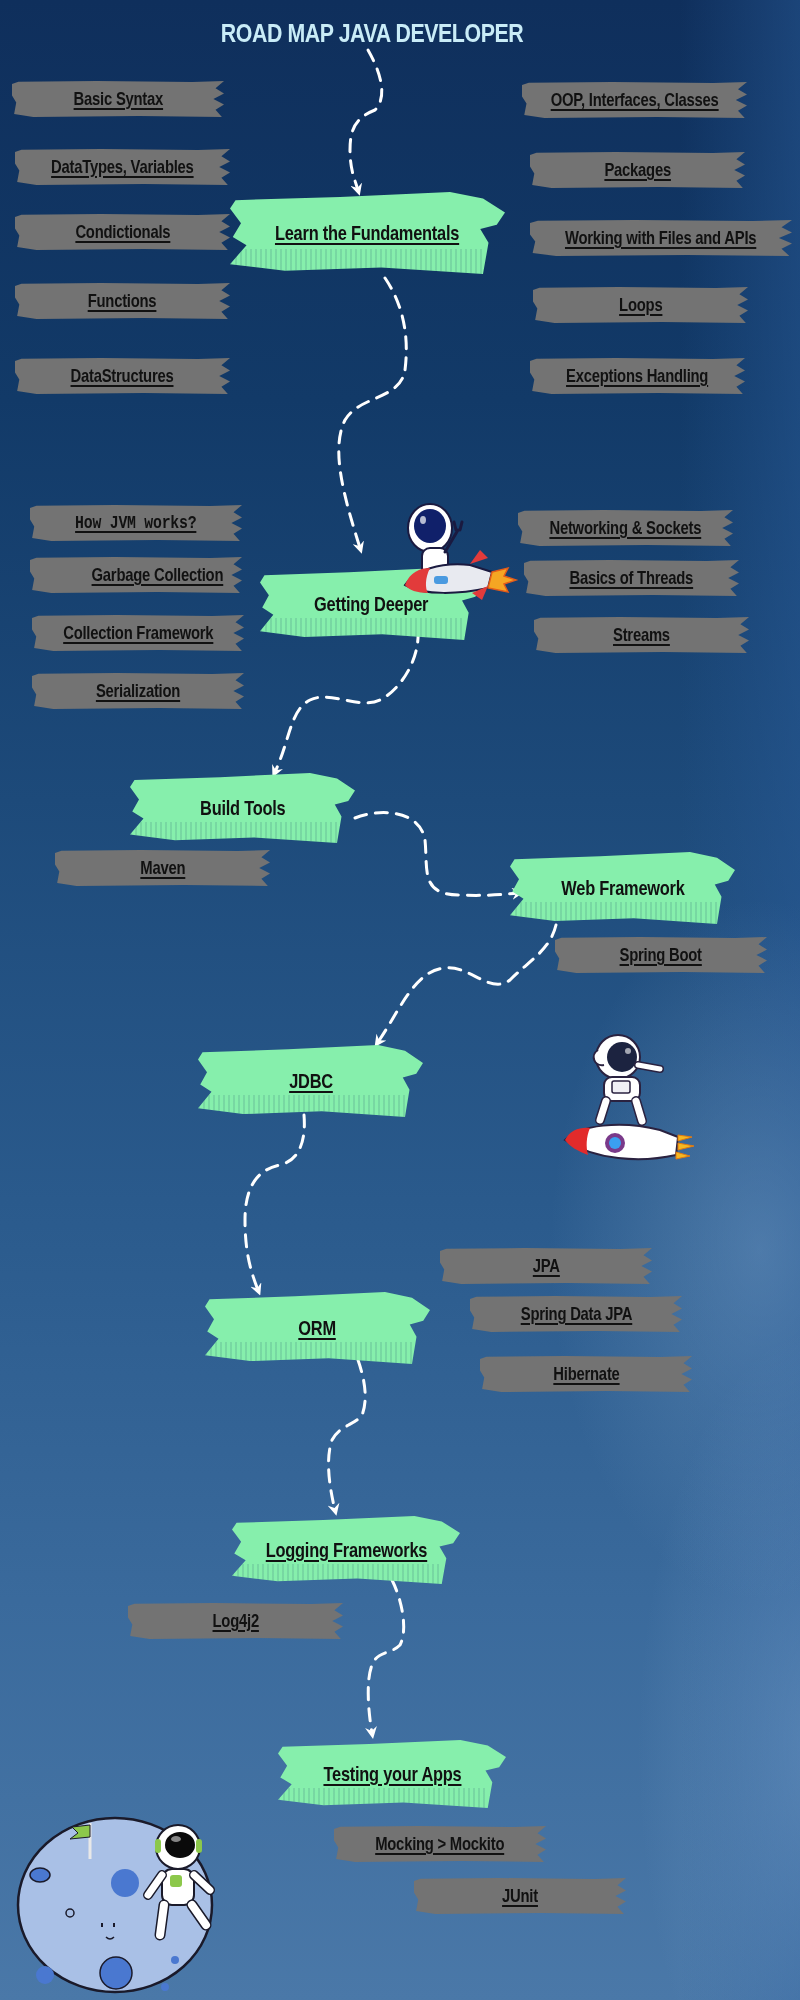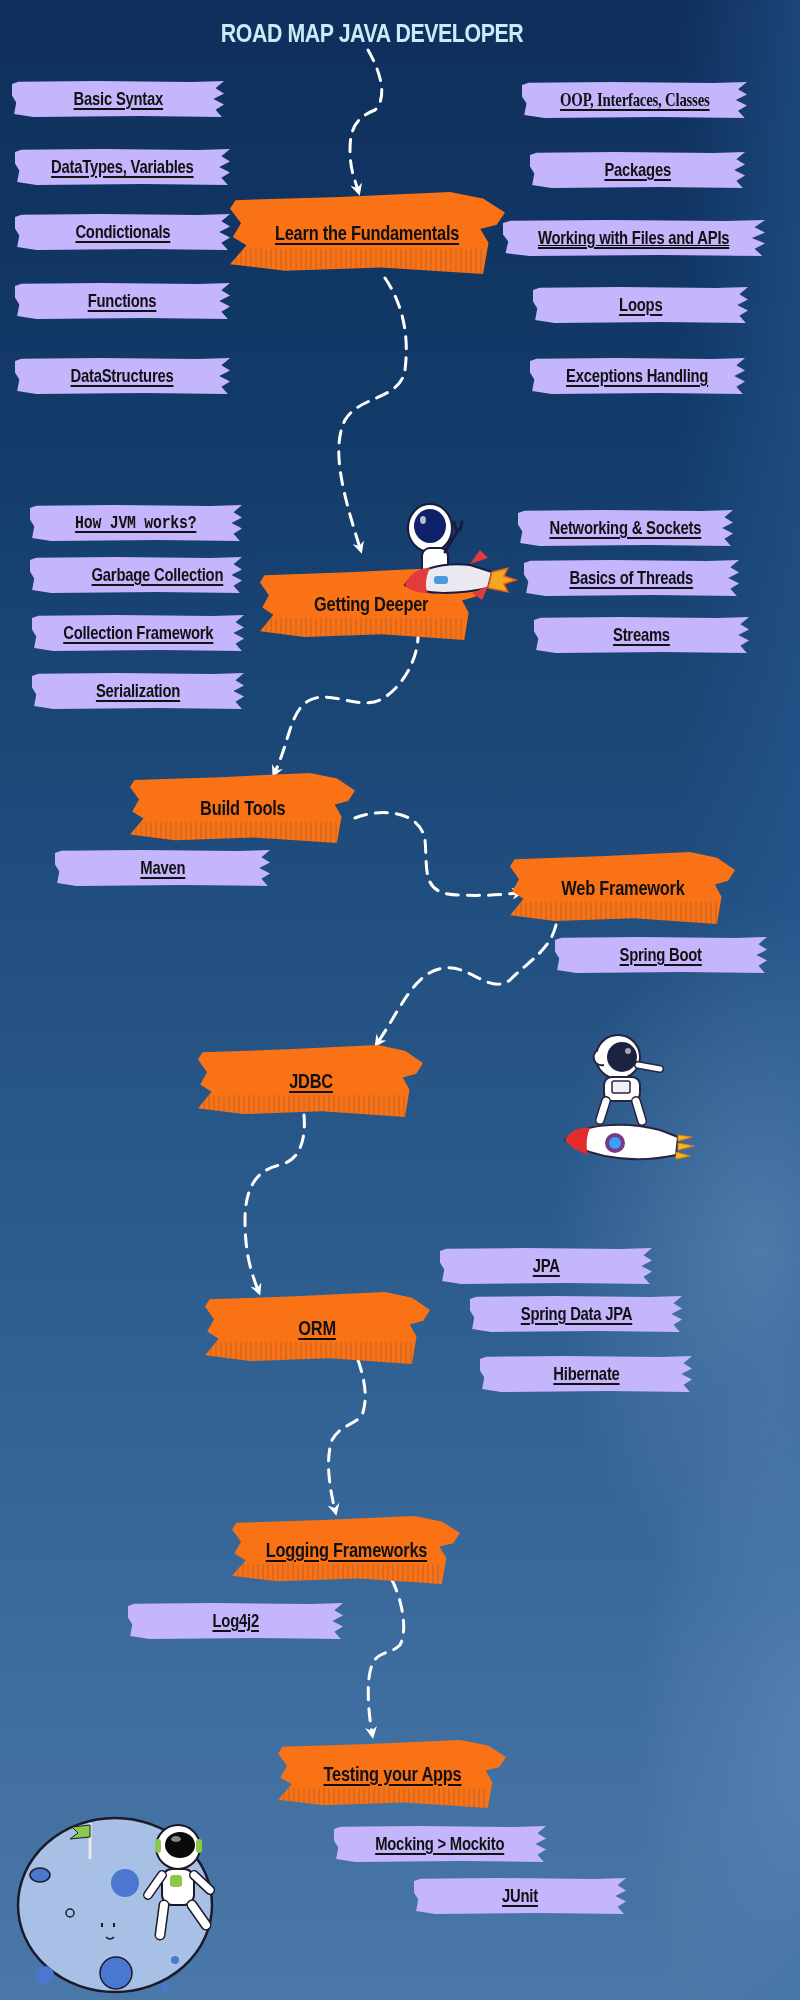--- a/index.html
+++ b/index.html
@@ -24,7 +24,7 @@
   .label {
     position:absolute; display:flex; align-items:center; justify-content:center;
     height:36px;
-    background:#c4b5fd;
+    background:#737373;
     clip-path: polygon(0% 8%, 3% 2%, 40% 0%, 85% 3%, 100% 0%, 96% 20%, 100% 35%, 95% 50%, 100% 65%, 96% 80%, 99% 100%, 60% 97%, 10% 100%, 1% 92%, 2% 60%, 0% 40%);
   }
   .label span {

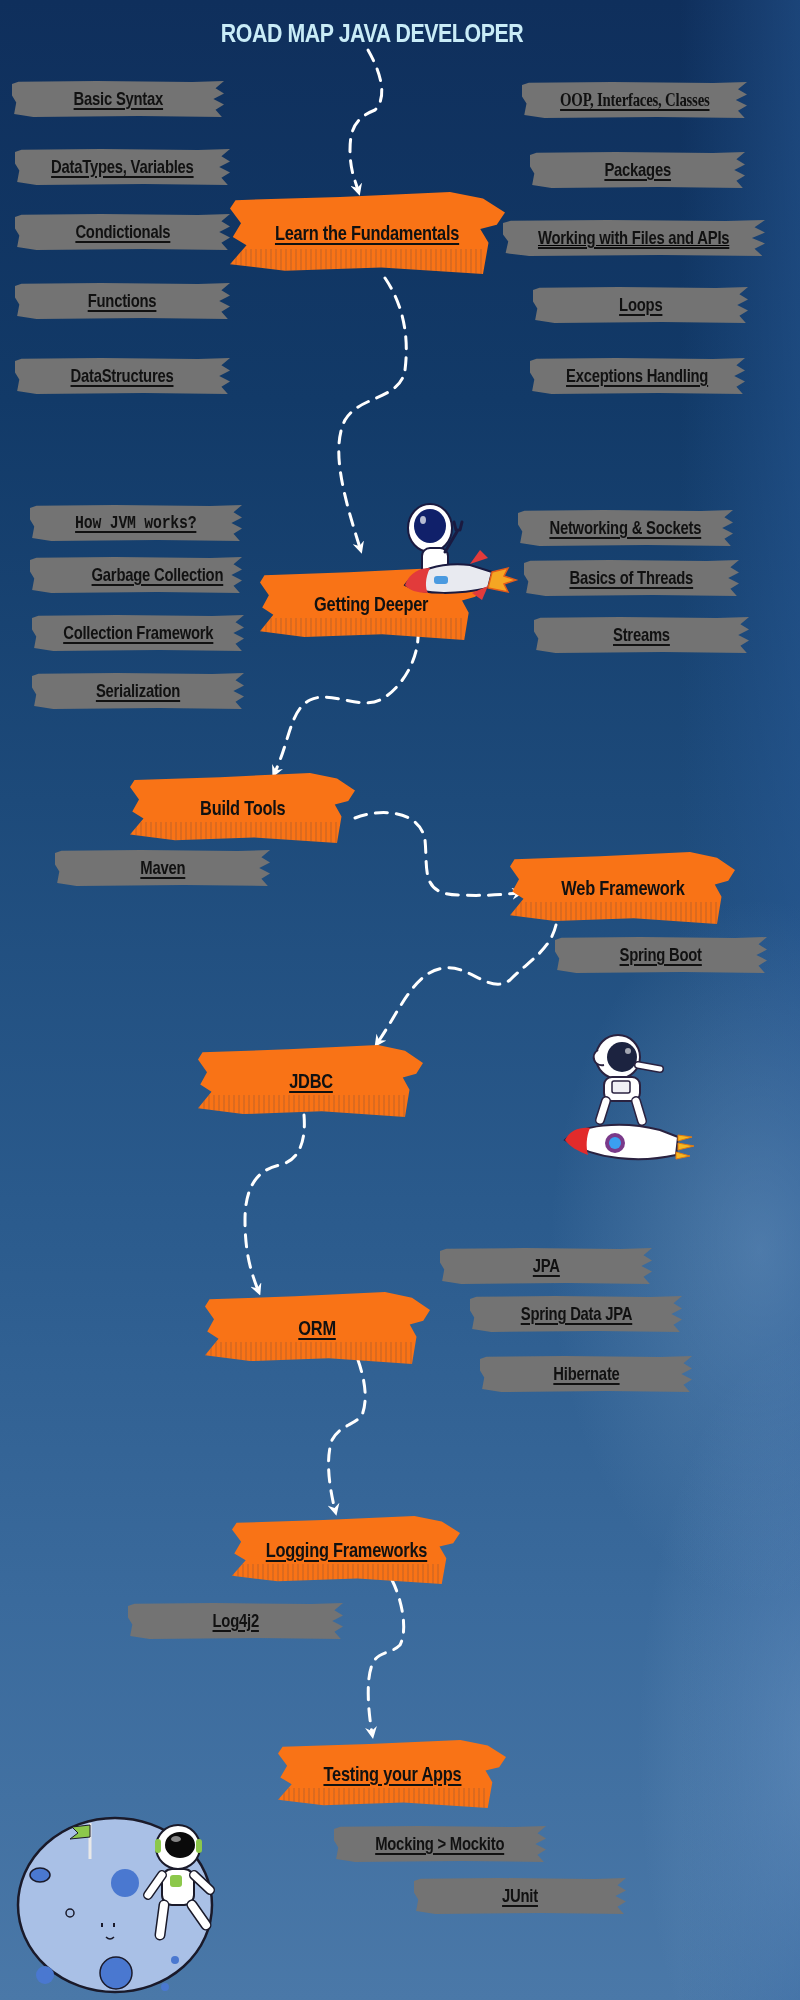--- a/index.html
+++ b/index.html
@@ -94,7 +94,7 @@
   <span>DataStructures</span>
   </div>
 
-<div class="label" style="left:522px;top:82px;width:225px;font-family:Liberation Serif, serif;">
+<div class="label" style="left:522px;top:82px;width:225px;">
   <span>OOP, Interfaces, Classes</span>
   </div>
 <div class="label" style="left:530px;top:152px;width:215px;">

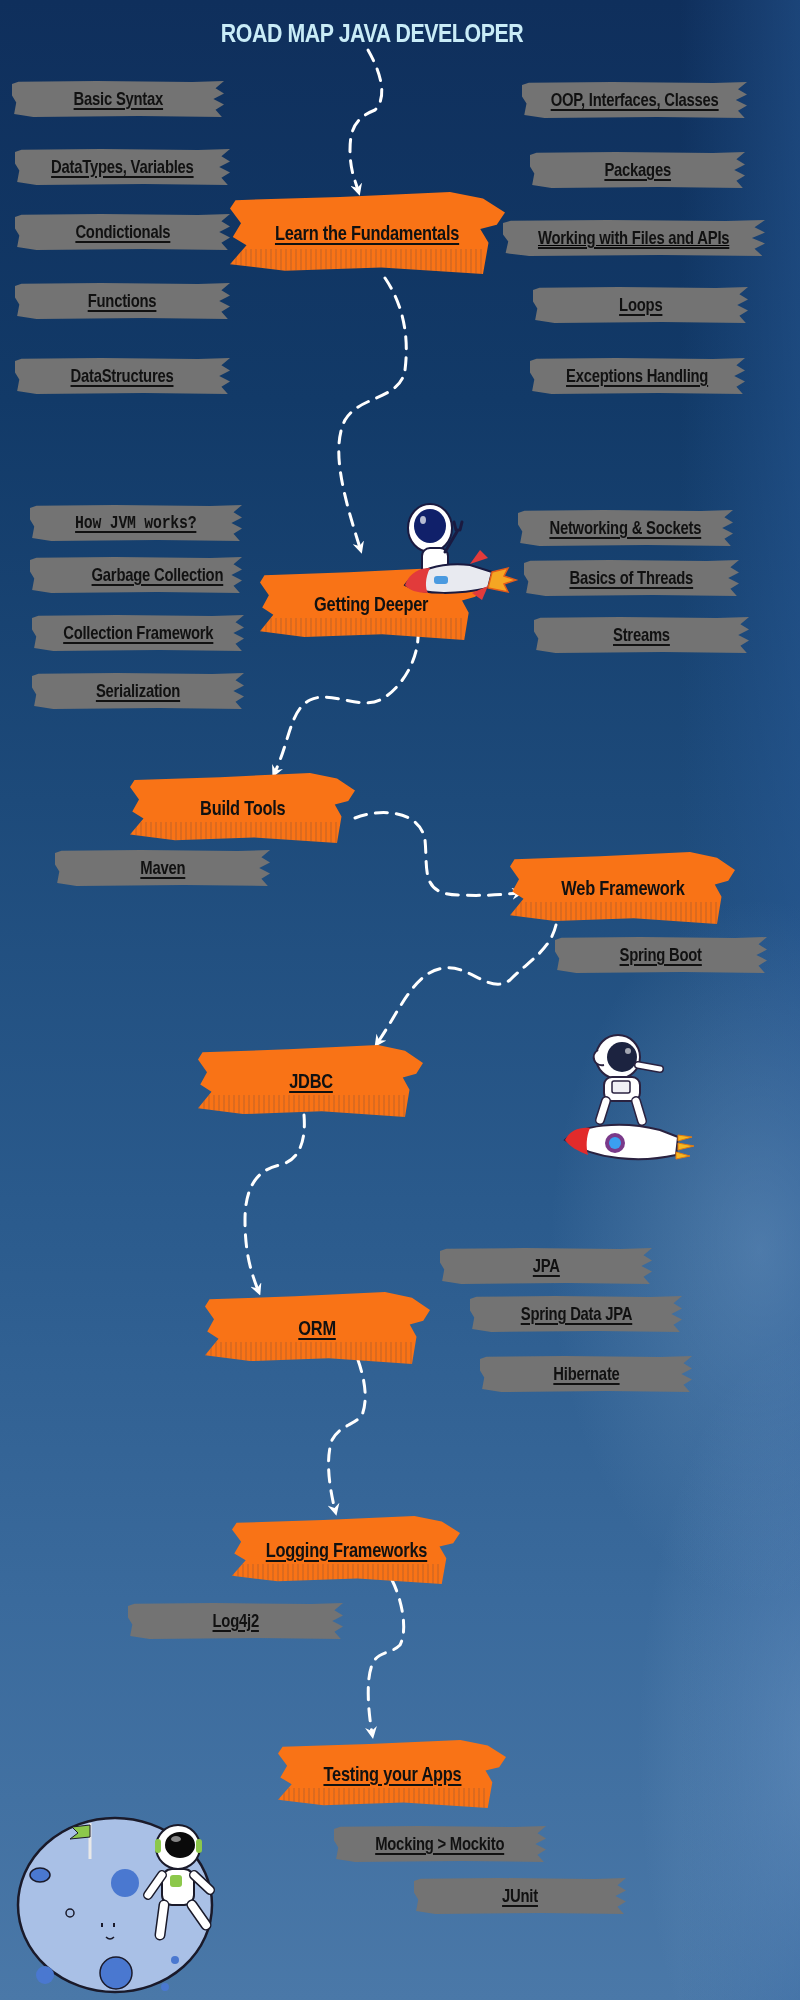--- a/index.html
+++ b/index.html
@@ -34,7 +34,7 @@
   }
   .stage {
     position:absolute; display:flex; align-items:center; justify-content:center;
-    background:#f97316;
+    background:#86efac;
     clip-path: polygon(2% 10%, 40% 6%, 80% 0%, 92% 8%, 100% 25%, 97% 40%, 91% 45%, 94% 62%, 92% 100%, 55% 92%, 20% 96%, 0% 88%, 6% 65%, 1% 55%, 4% 38%, 0% 20%);
   }
   .stage::after {

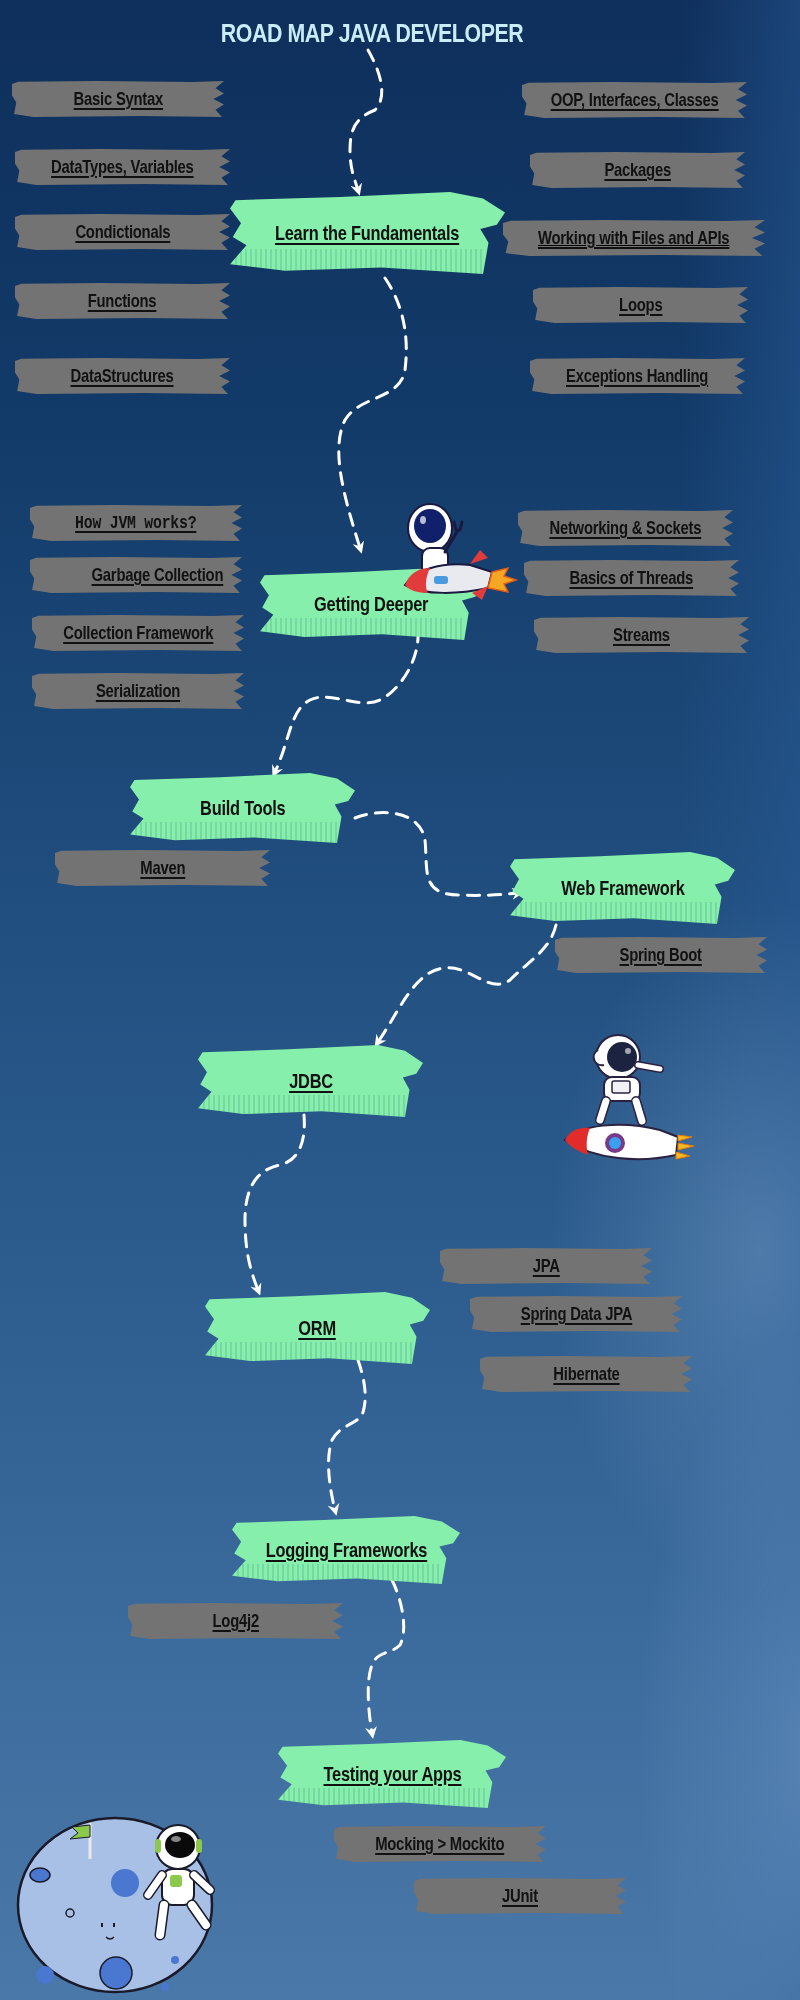--- a/index.html
+++ b/index.html
@@ -100,7 +100,7 @@
 <div class="label" style="left:530px;top:152px;width:215px;">
   <span>Packages</span>
   </div>
-<div class="label" style="left:503px;top:220px;width:262px;text-decoration:underline;">
+<div class="label" style="left:530px;top:220px;width:262px;">
   <span>Working with Files and APIs</span>
   </div>
 <div class="label" style="left:533px;top:287px;width:215px;">

